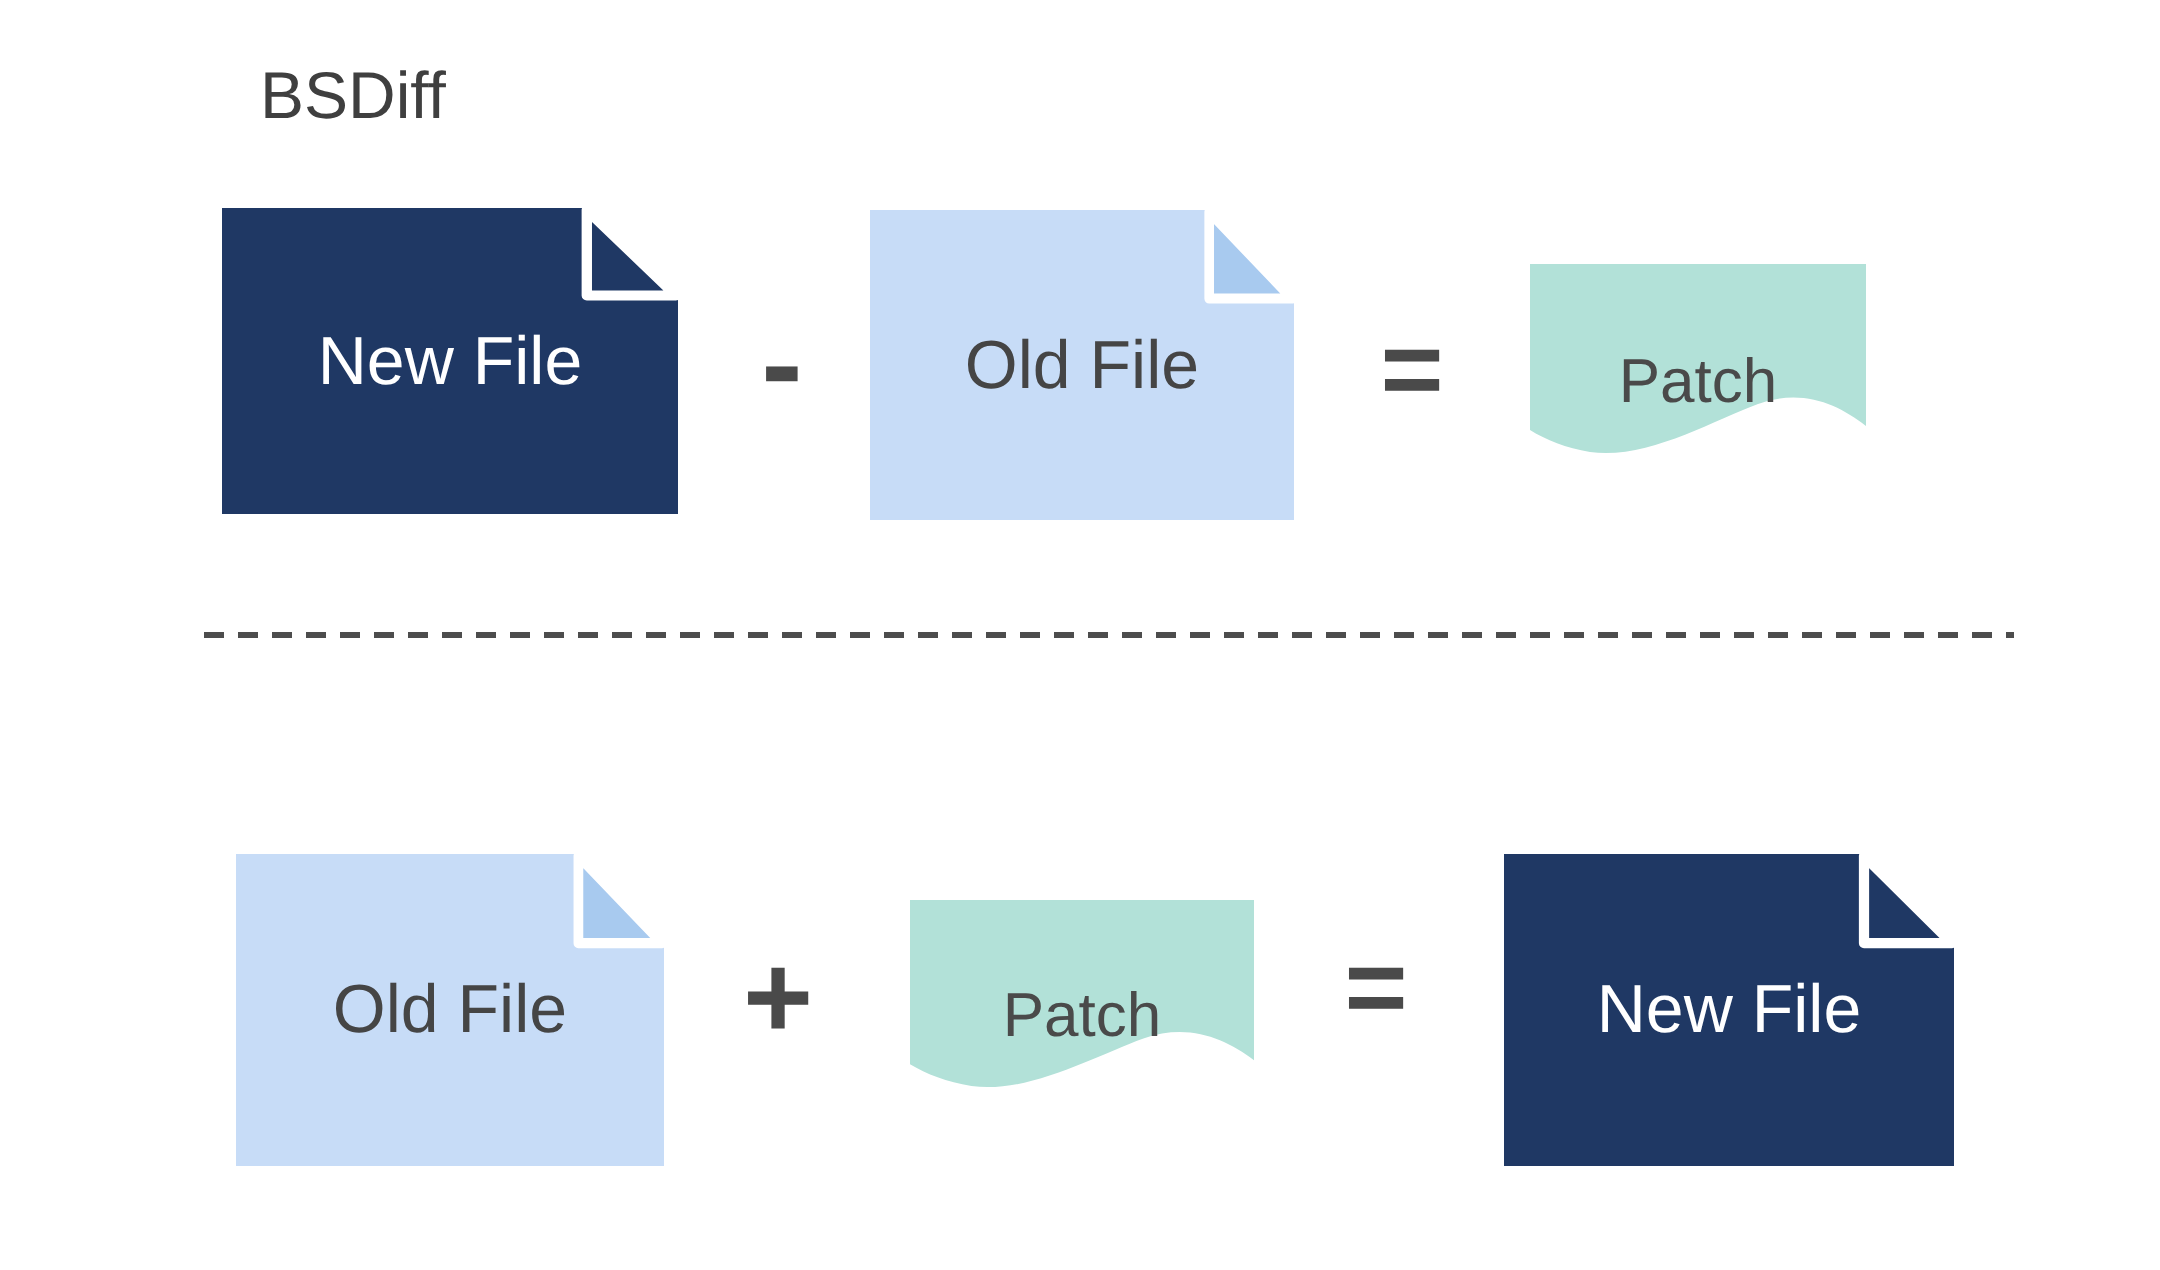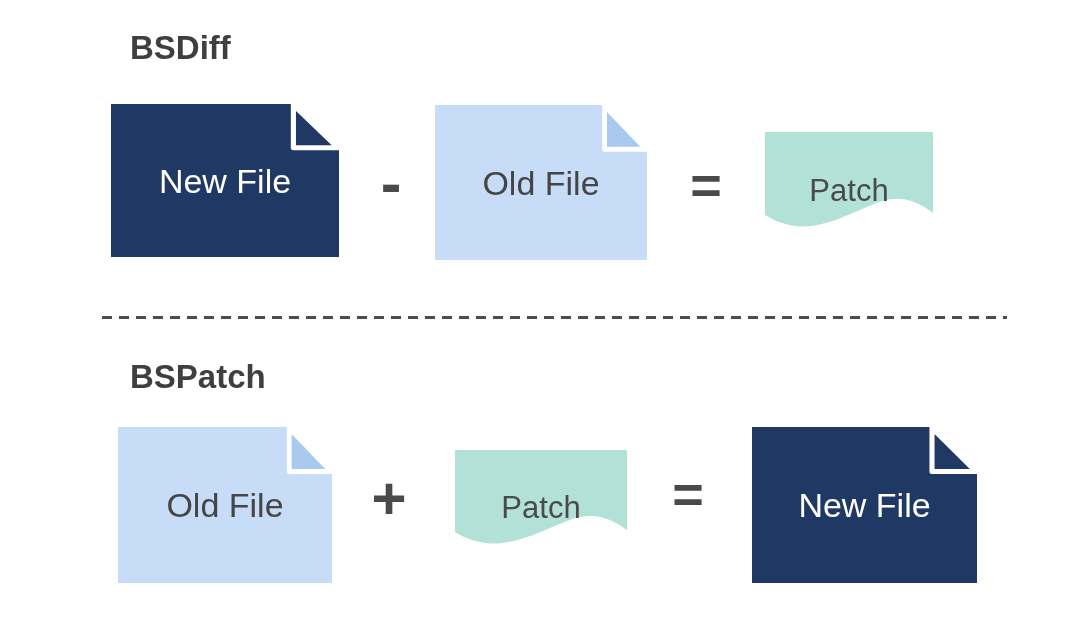--- a/index.html
+++ b/index.html
@@ -17,7 +17,6 @@
     color: #3f3f3f;
     line-height: 1;
     white-space: nowrap;
-    font-weight: bold;
   }
   .doc-label {
     font-size: 34px;

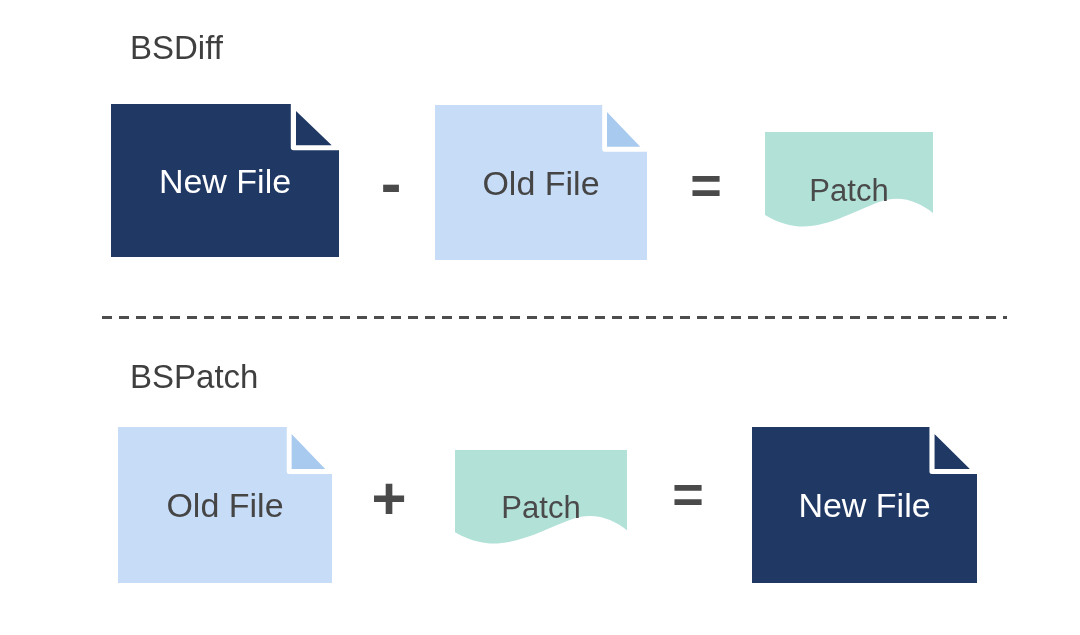--- a/index.html
+++ b/index.html
@@ -93,7 +93,6 @@
 
   <div class="abs divider" style="left:102px; top:316px; width:905px;"></div>
 
-  <div class="abs section-title" style="left:130px; top:360px;">BSPatch</div>
 
   <svg class="abs" style="left:118px; top:427px;" width="214" height="156" viewBox="0 0 220 154" preserveAspectRatio="none">
     <path class="doc-body-light" d="M0 0 H176 L220 44 V154 H0 Z"></path>

